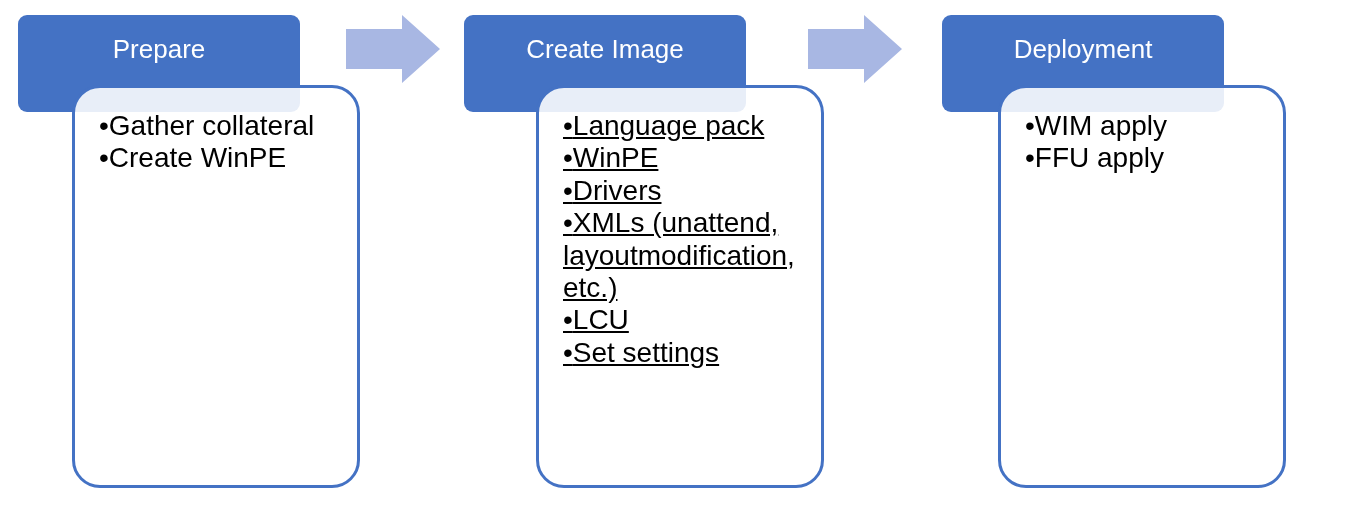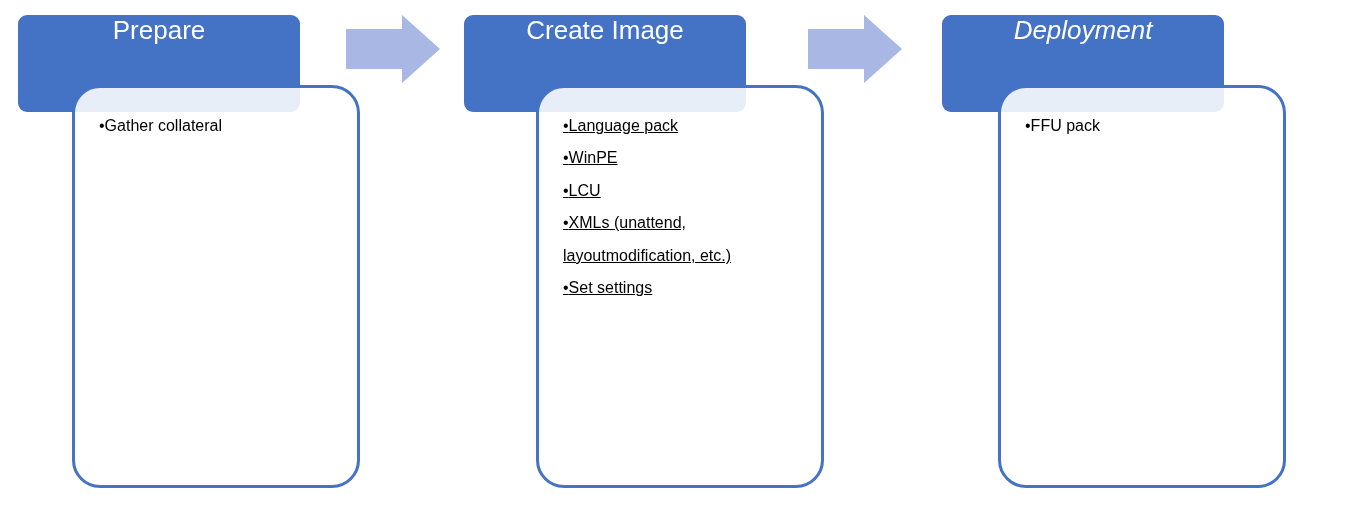--- a/index.html
+++ b/index.html
@@ -25,6 +25,7 @@
     color:var(--title-color);
     font-size:26px;line-height:30px;
     display:flex;justify-content:center;align-items:flex-start;
+    padding-top:19px;
     z-index:1;
   }
   .content-box{

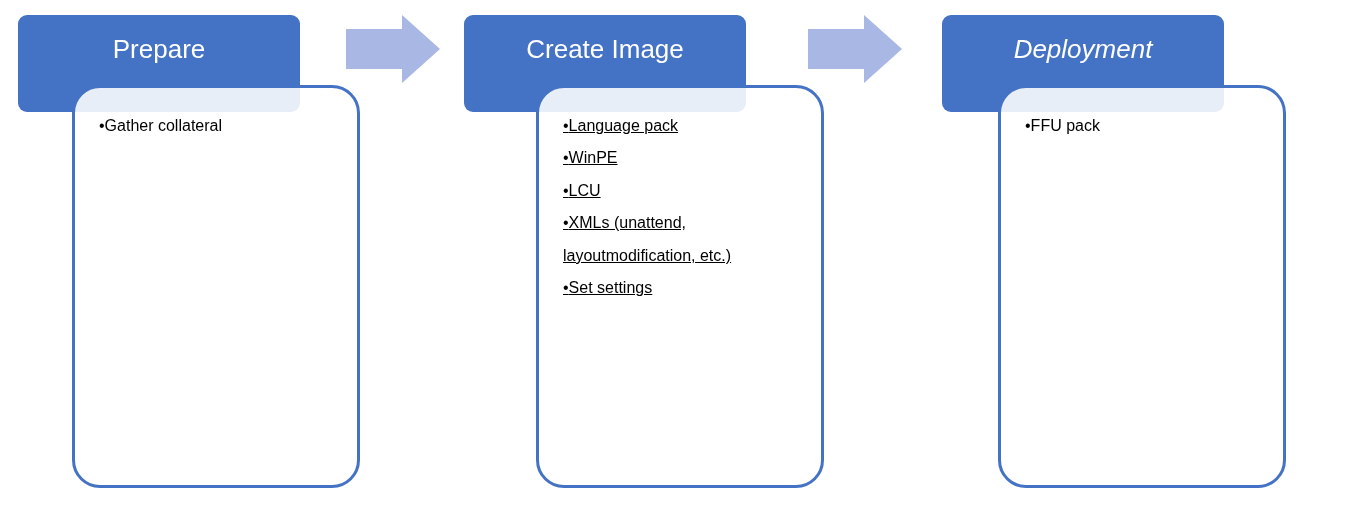--- a/index.html
+++ b/index.html
@@ -50,7 +50,7 @@
   .pos-step1 .content-box{left:72px;}
   .pos-step2 .step-header{left:464px;}
   .pos-step2 .content-box{left:536px;text-decoration:underline;}
-  .pos-step3 .step-header{left:942px;font-style:italic;}
+  .pos-step3 .step-header{left:942px;}
   .pos-step3 .content-box{left:998px;}
   .pos-arrow1{left:346px;}
   .pos-arrow2{left:808px;}

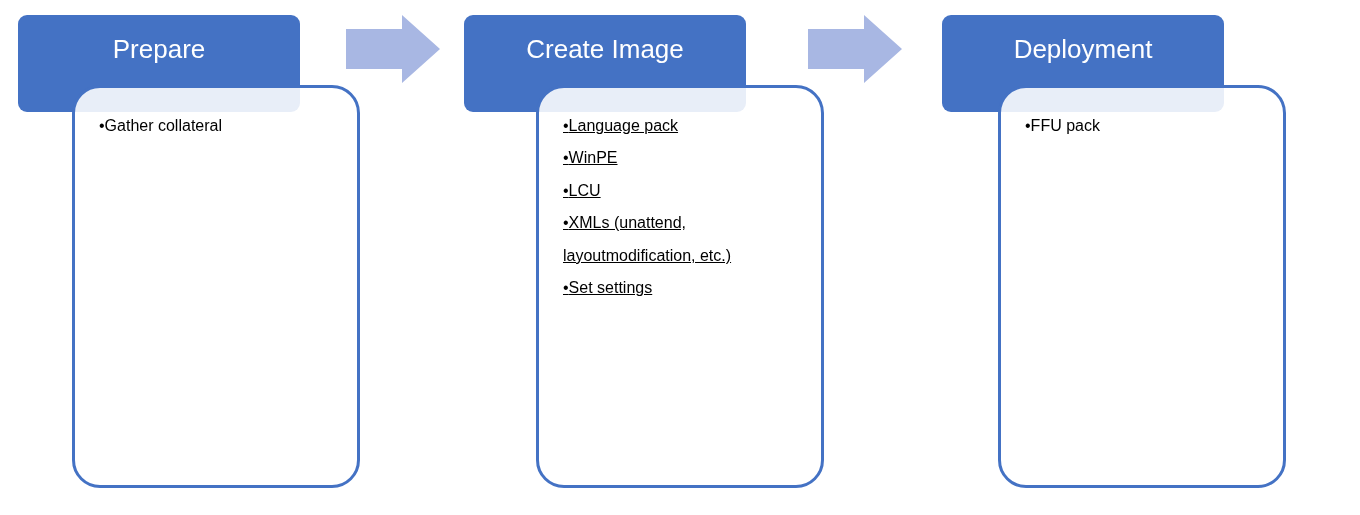--- a/index.html
+++ b/index.html
@@ -38,7 +38,7 @@
   .item-list{
     list-style:none;
     padding:22px 20px 0 24px;
-    font-size:16px;line-height:32.4px;
+    font-size:28px;line-height:32.4px;
     color:var(--body-color);
   }
   .item-list .item::before{content:"\2022";}

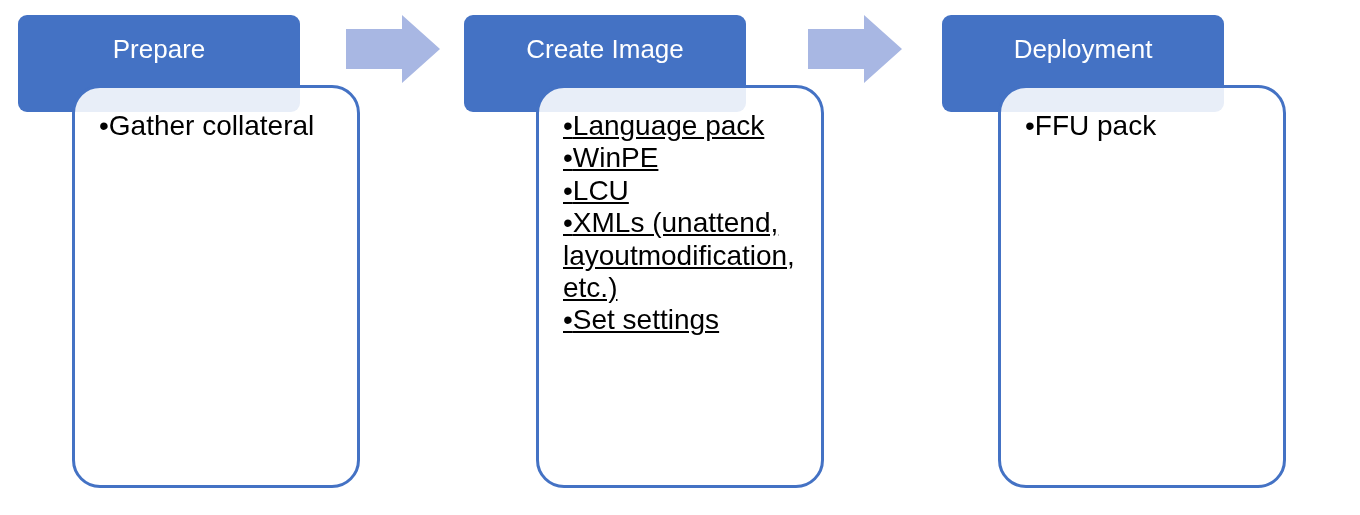--- a/index.html
+++ b/index.html
@@ -104,6 +104,7 @@
     </div>
     <div class="content-box">
       <ul class="item-list">
+          <li class="item">WIM apply</li>
           <li class="item">FFU pack</li>
         </ul>
     </div>

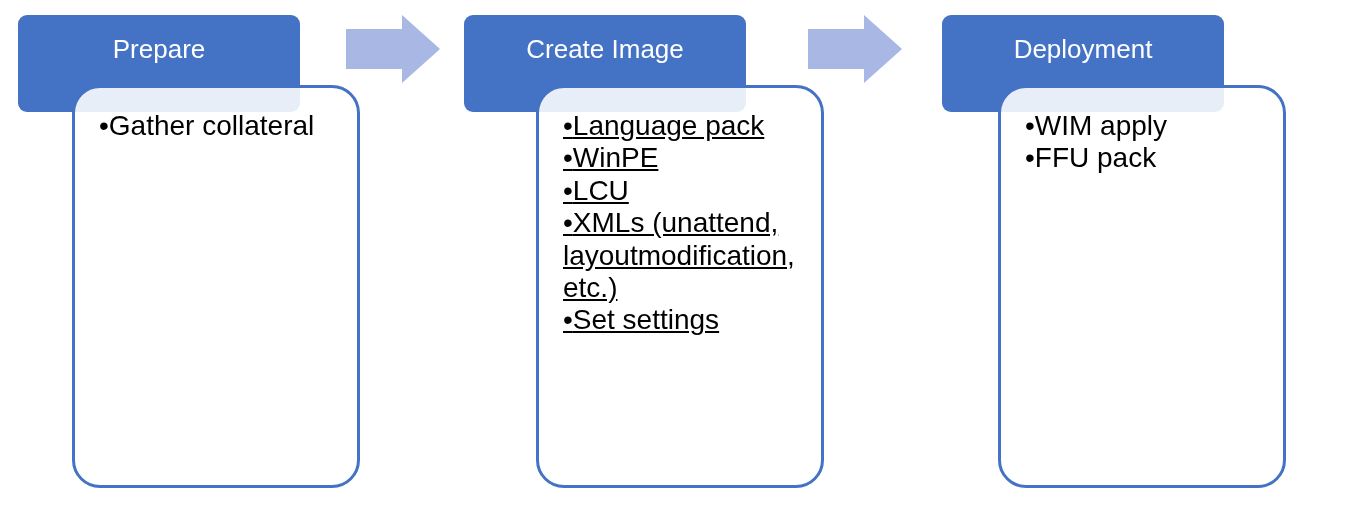--- a/index.html
+++ b/index.html
@@ -67,6 +67,7 @@
     <div class="content-box">
       <ul class="item-list">
           <li class="item">Gather collateral</li>
+          <li class="item">Create WinPE</li>
         </ul>
     </div>
   </div>

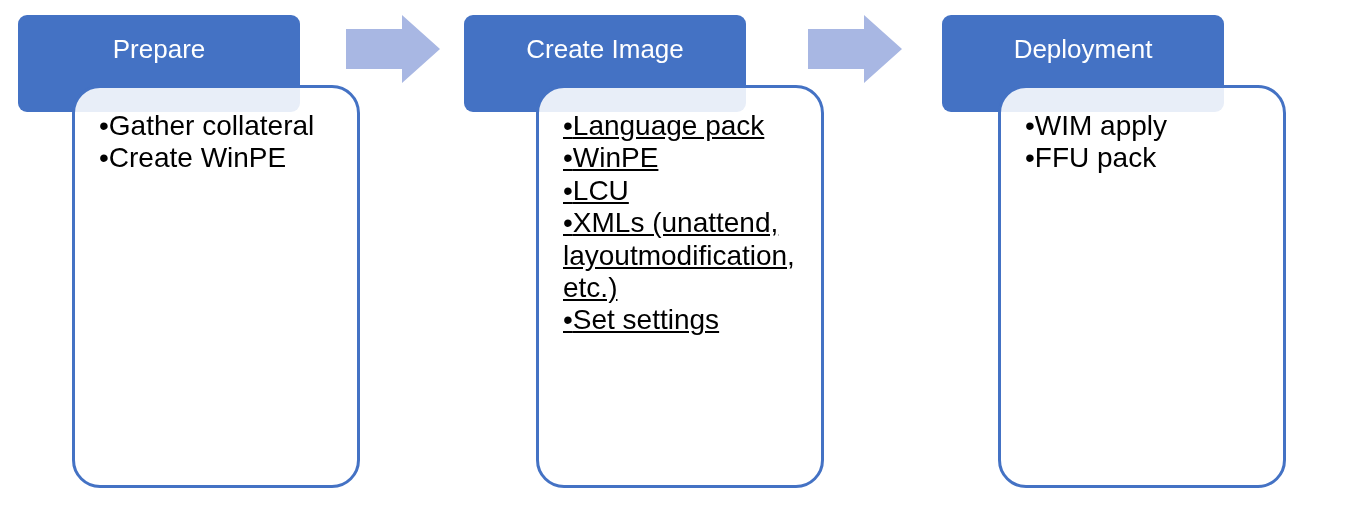--- a/index.html
+++ b/index.html
@@ -106,7 +106,7 @@
     <div class="content-box">
       <ul class="item-list">
           <li class="item">WIM apply</li>
-          <li class="item">FFU pack</li>
+          <li class="item">FFU apply</li>
         </ul>
     </div>
   </div>

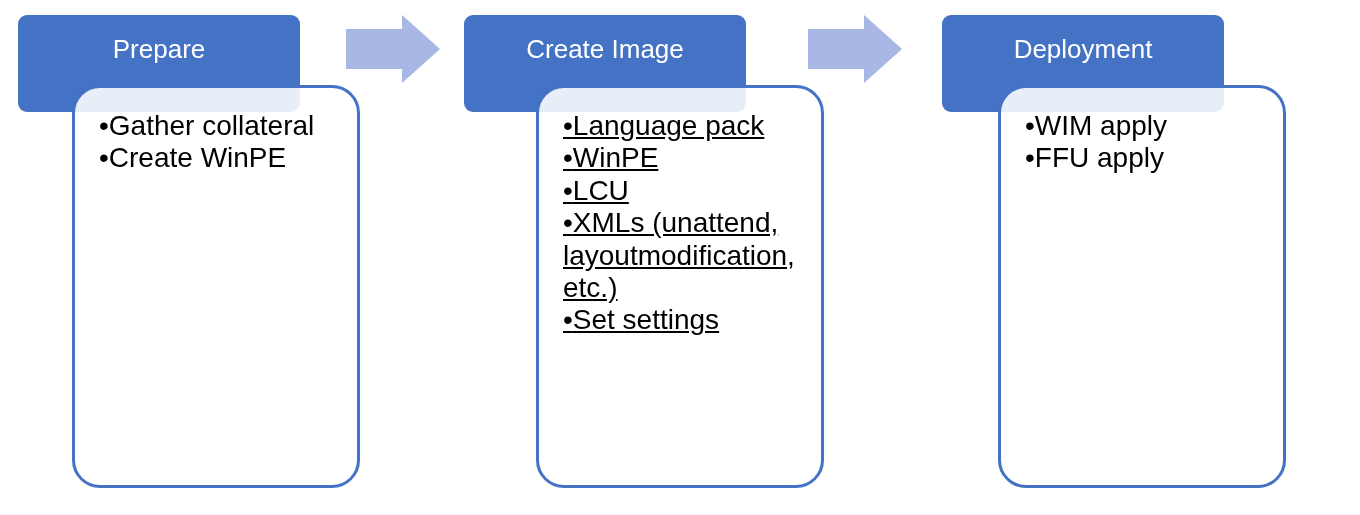--- a/index.html
+++ b/index.html
@@ -86,6 +86,7 @@
       <ul class="item-list">
           <li class="item">Language pack</li>
           <li class="item">WinPE</li>
+          <li class="item">Drivers</li>
           <li class="item">LCU</li>
           <li class="item">XMLs (unattend, layoutmodification, etc.)</li>
           <li class="item">Set settings</li>

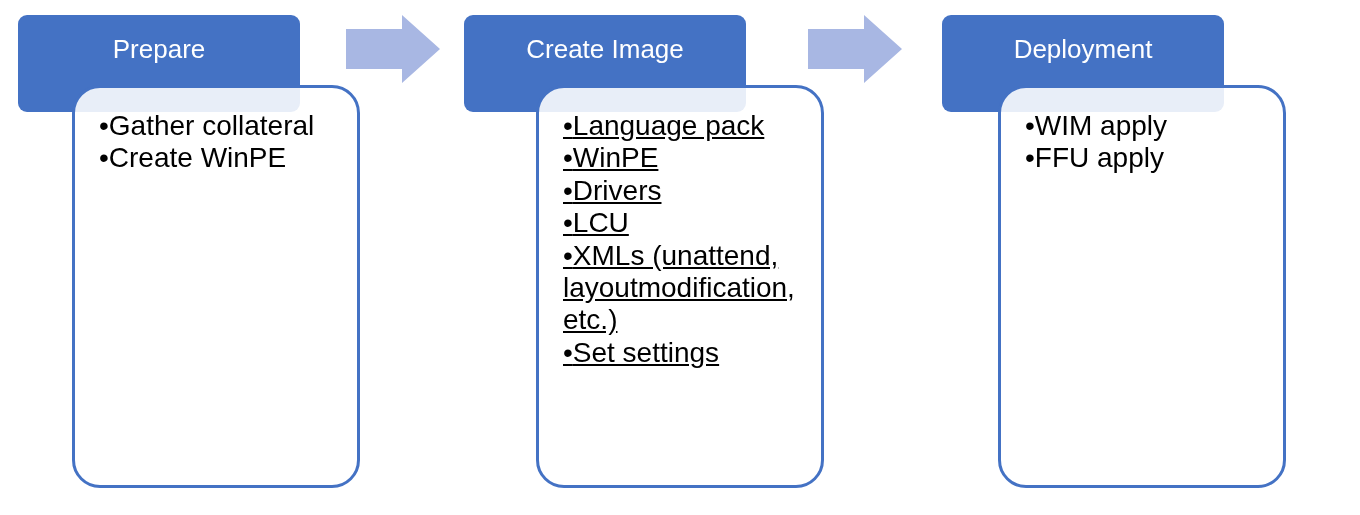--- a/index.html
+++ b/index.html
@@ -87,8 +87,8 @@
           <li class="item">Language pack</li>
           <li class="item">WinPE</li>
           <li class="item">Drivers</li>
+          <li class="item">XMLs (unattend, layoutmodification, etc.)</li>
           <li class="item">LCU</li>
-          <li class="item">XMLs (unattend, layoutmodification, etc.)</li>
           <li class="item">Set settings</li>
         </ul>
     </div>

